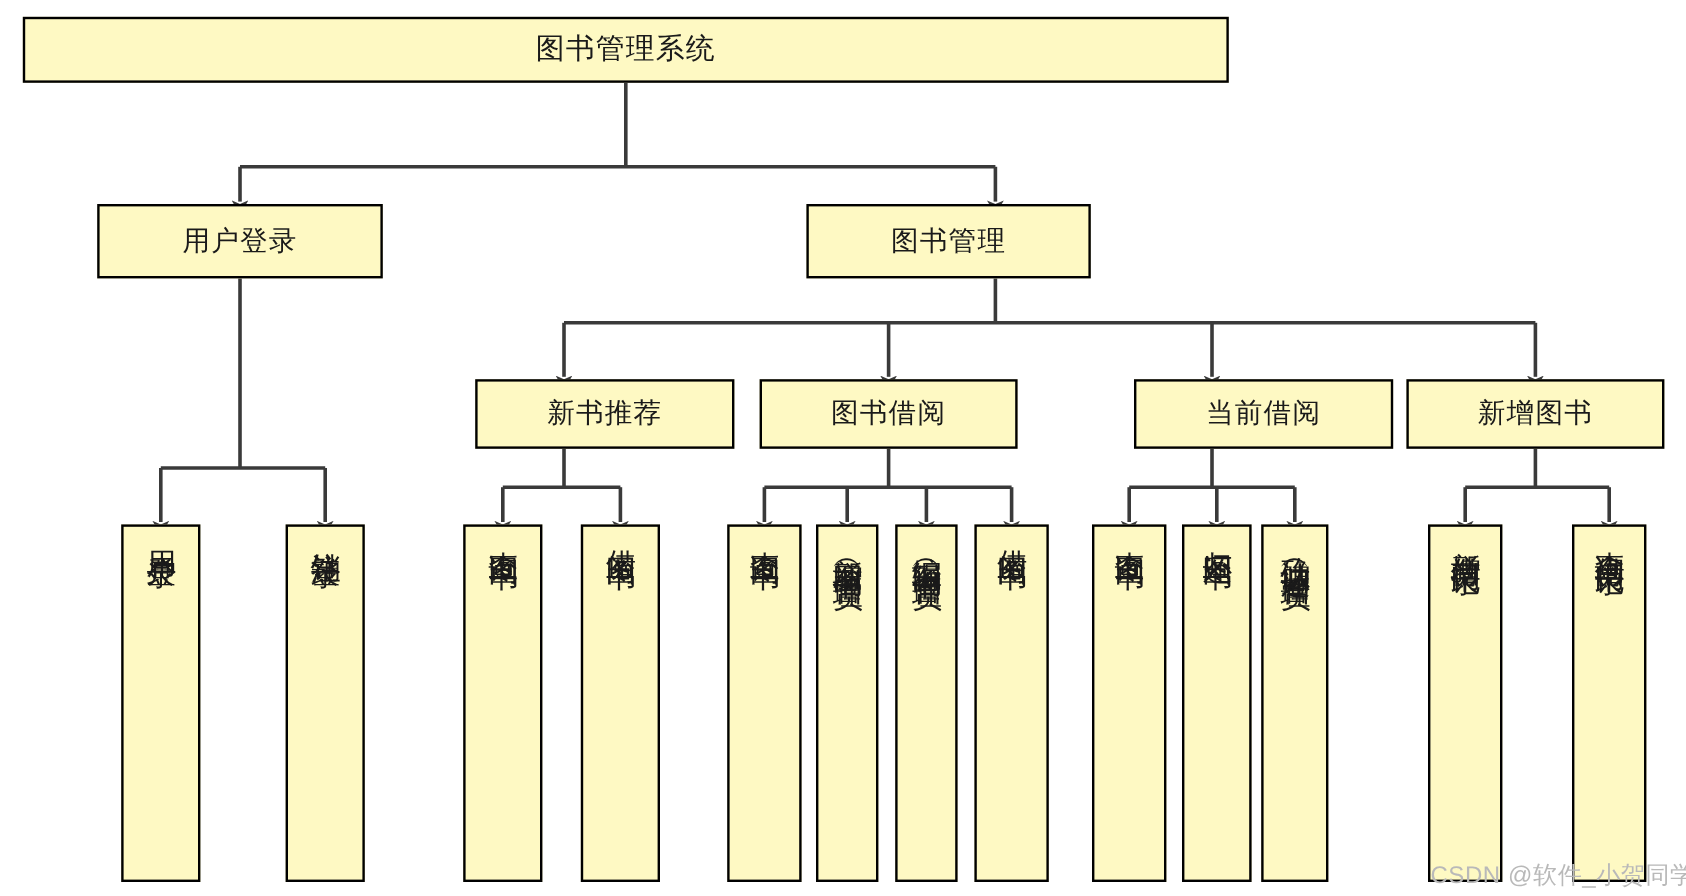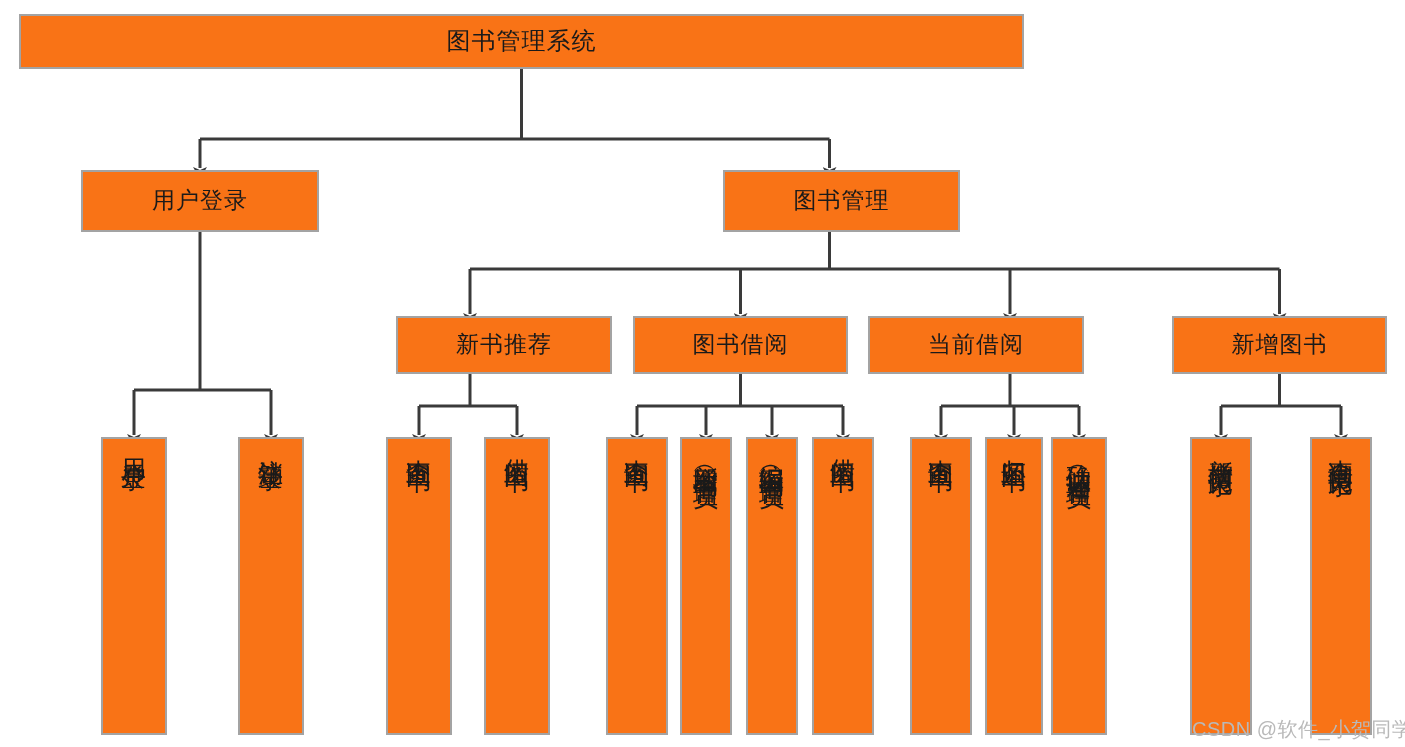--- a/index.html
+++ b/index.html
@@ -29,8 +29,8 @@
   .node {
     position: absolute;
     box-sizing: border-box;
-    border: 2px solid #a3a3a3;
-    background: #f97316;
+    border: 2px solid #000000;
+    background: #fef9c3;
     display: flex;
     align-items: center;
     justify-content: center;

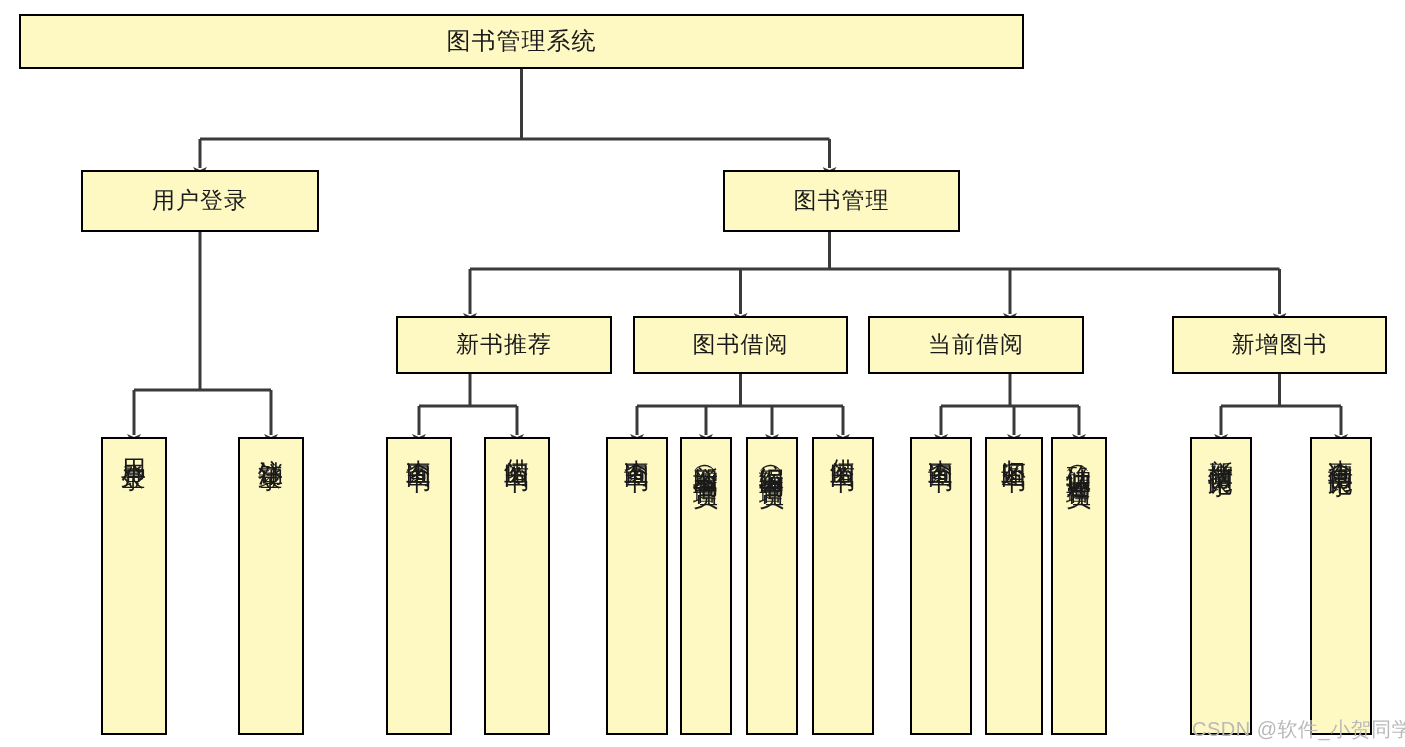--- a/index.html
+++ b/index.html
@@ -131,7 +131,7 @@
       <div class="node level-1" style="left: 81px; top: 170px; width: 238px; height: 62px;">
         <span class="node-label">用户登录</span>
       </div>
-      <div class="node level-1" style="left: 723px; top: 170px; width: 237px; height: 62px;">
+      <div class="node level-1" style="left: 672px; top: 170px; width: 237px; height: 62px;">
         <span class="node-label">图书管理</span>
       </div>
       <div class="node level-2" style="left: 362px; top: 316px; width: 216px; height: 58px; margin-left: 34px;">

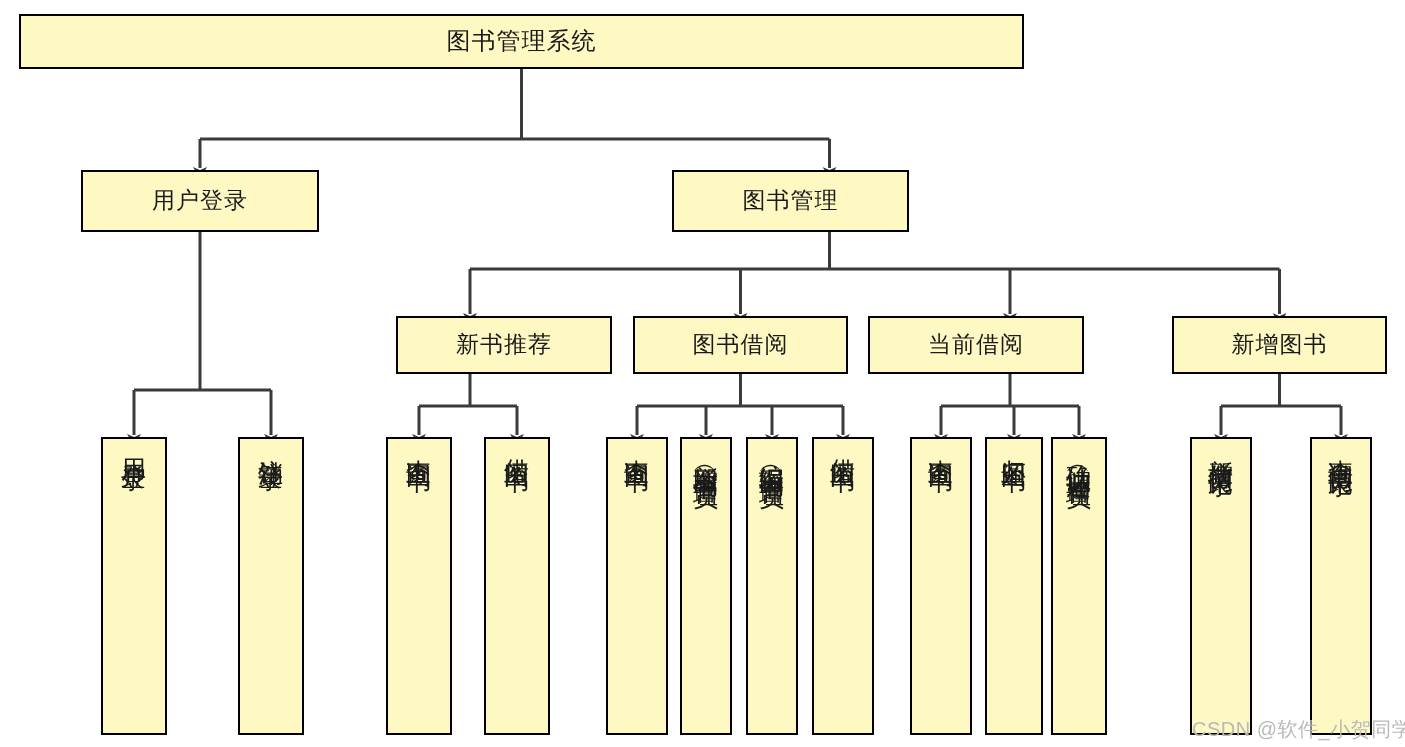--- a/index.html
+++ b/index.html
@@ -140,7 +140,7 @@
       <div class="node level-2" style="left: 633px; top: 316px; width: 215px; height: 58px;">
         <span class="node-label">图书借阅</span>
       </div>
-      <div class="node level-2" style="left: 868px; top: 316px; width: 216px; height: 58px;">
+      <div class="node level-2" style="left: 945px; top: 316px; width: 216px; height: 58px;">
         <span class="node-label">当前借阅</span>
       </div>
       <div class="node level-2" style="left: 1172px; top: 316px; width: 215px; height: 58px;">

